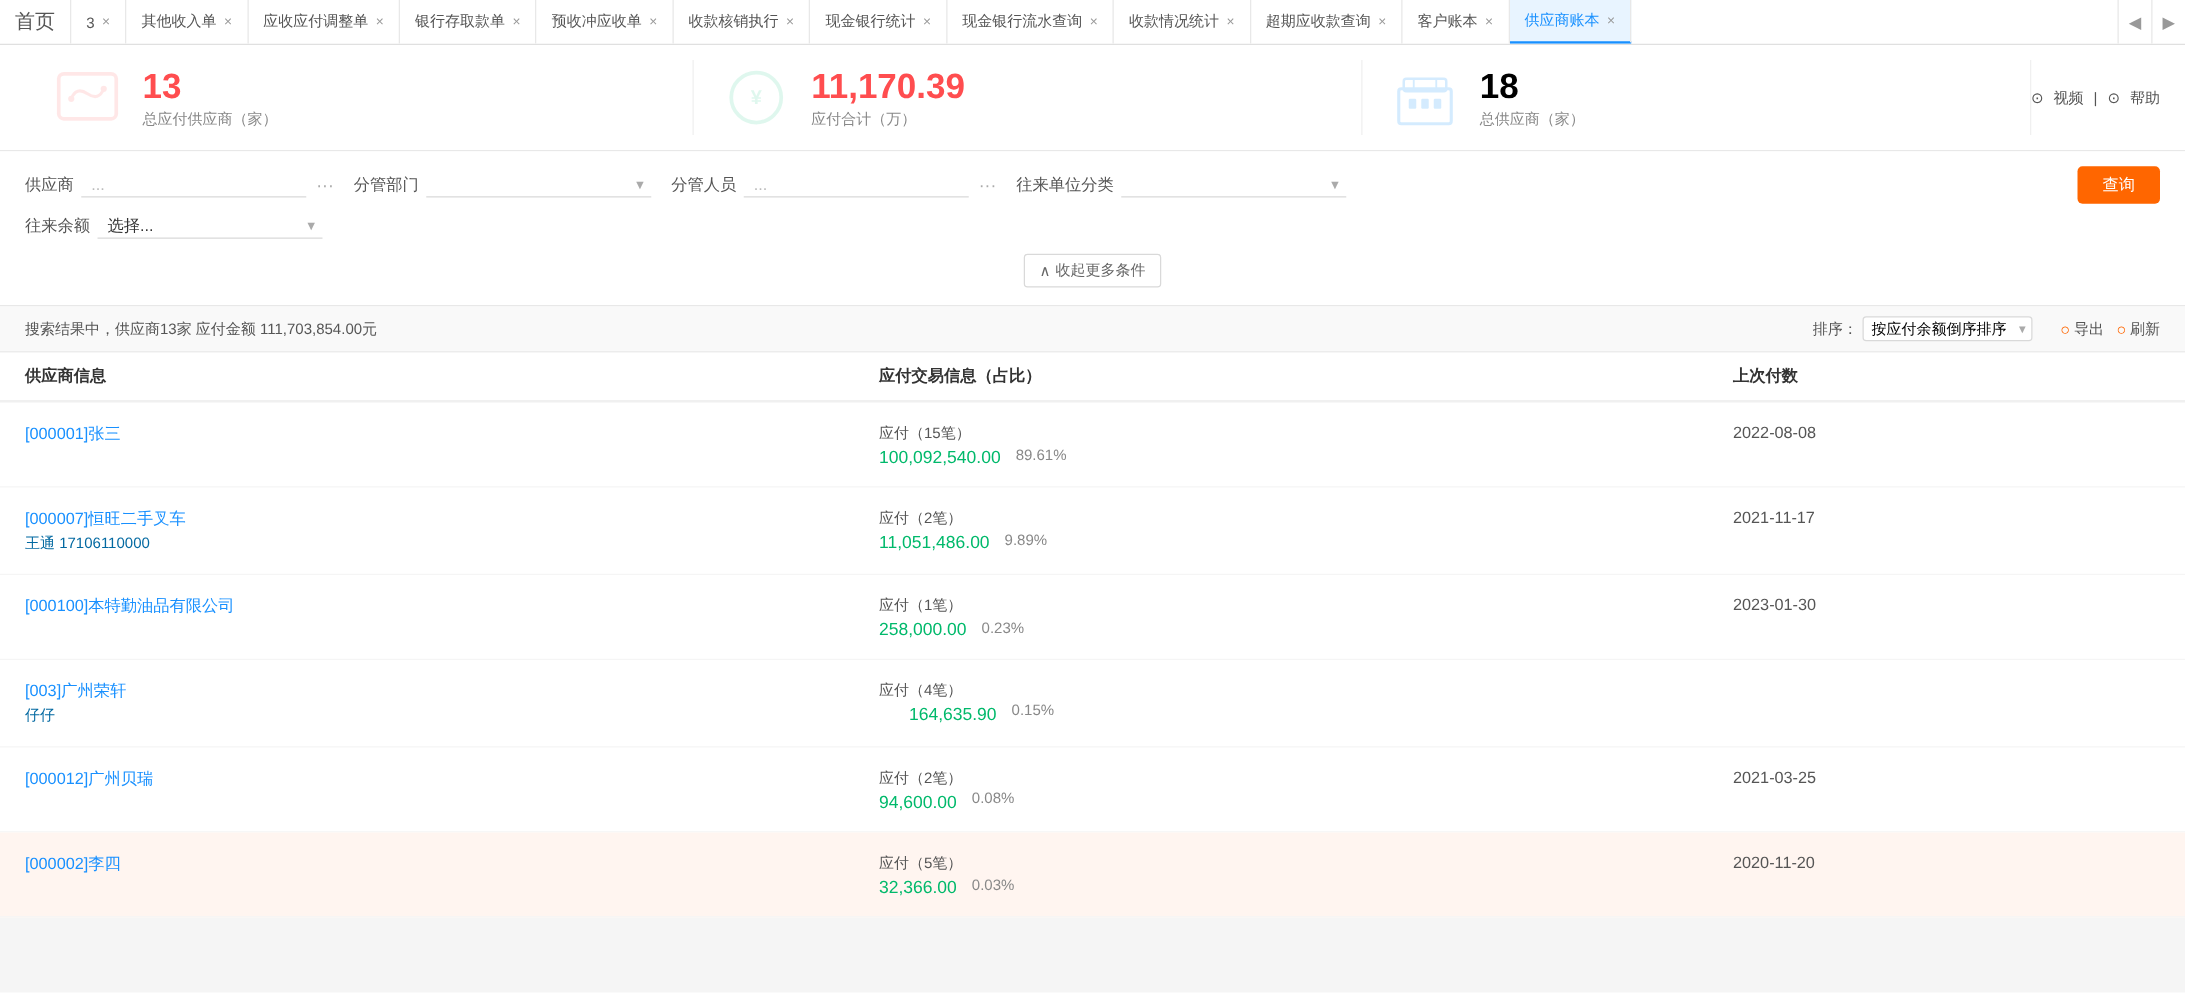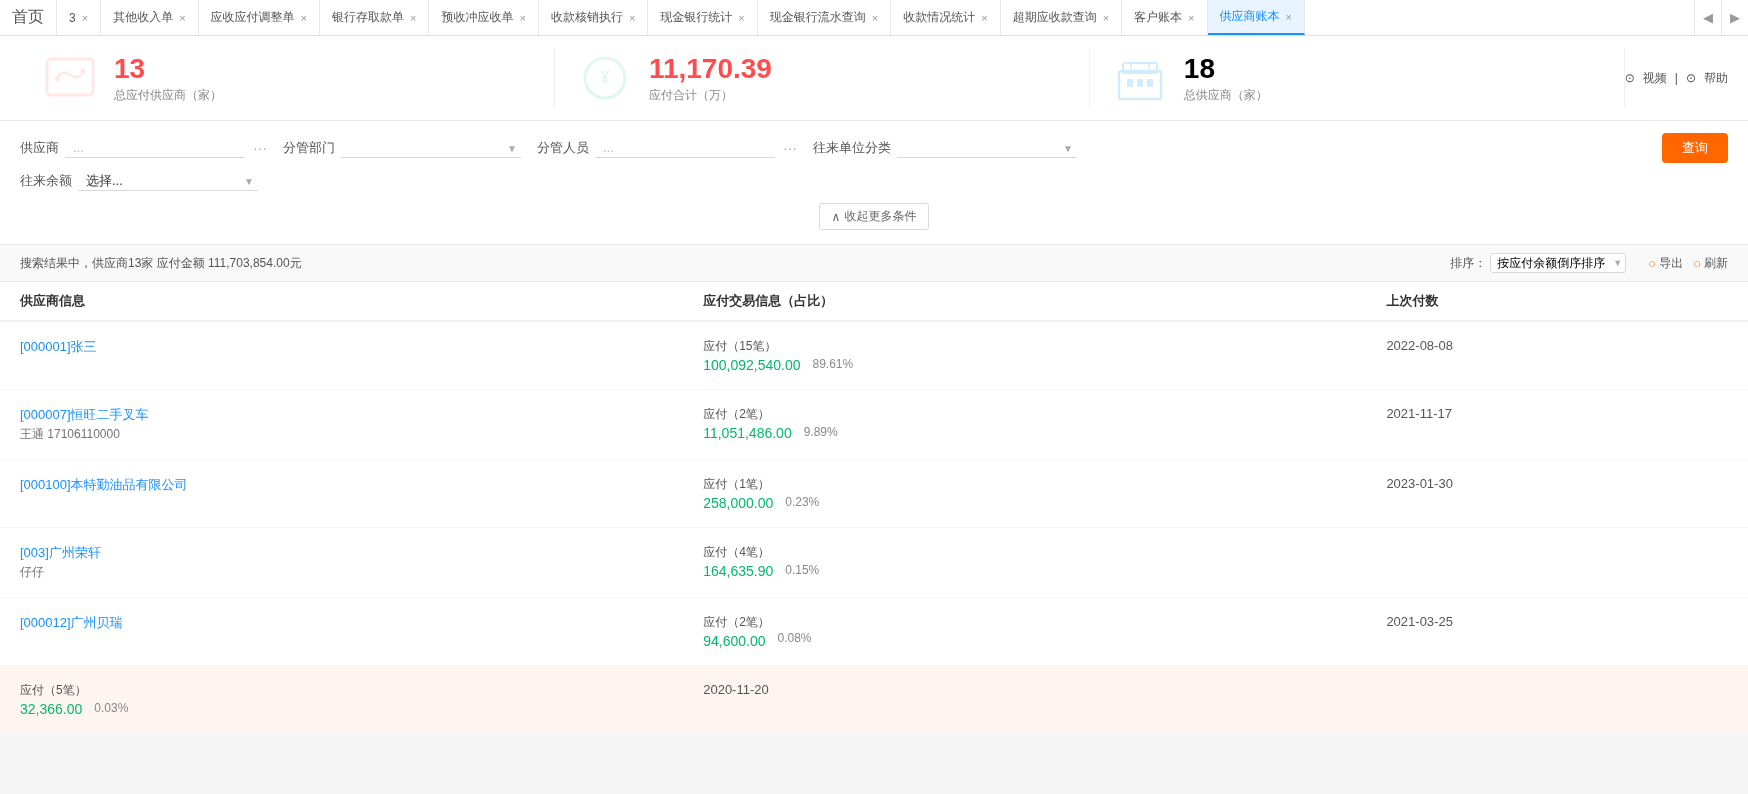--- a/index.html
+++ b/index.html
@@ -108,7 +108,7 @@
     }
     .table-row.highlighted { background: #fff5f0; }
     .supplier-link { color: #1890ff; text-decoration: none; font-size: 13px; cursor: pointer; }
-    .supplier-sub { font-size: 12px; color: #737373; margin-top: 2px; }
+    .supplier-sub { font-size: 12px; color: #0369a1; margin-top: 2px; }
     .tx-label { font-size: 12px; color: #555; }
     .tx-amount { color: #00b96b; font-size: 14px; font-weight: 500; margin-top: 2px; }
     .tx-percent { color: #888; font-size: 12px; margin-left: 12px; }

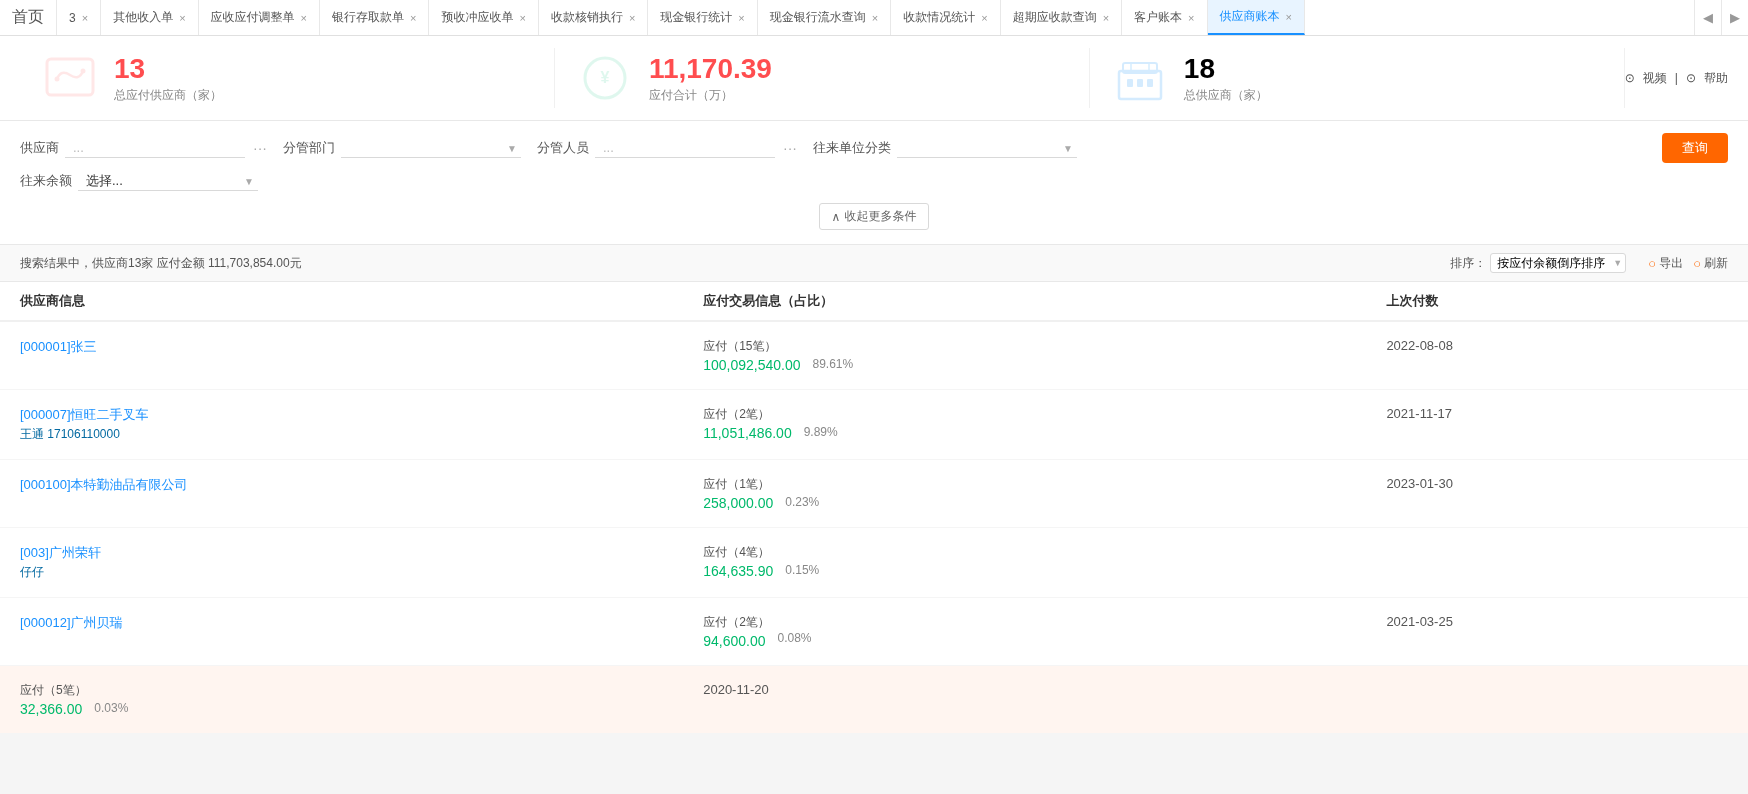--- a/index.html
+++ b/index.html
@@ -353,7 +353,7 @@
             <div><a class="supplier-link" href="#">[003]广州荣轩</a><div class="supplier-sub">仔仔</div></div>
             <div>
               <div class="tx-label">应付（4笔）</div>
-              <div style="display: flex; align-items: center;">
+              <div style="display: flex;  margin-left: 24px;">
                 <span class="tx-amount">164,635.90</span>
                 <span class="tx-percent">0.15%</span>
               </div>

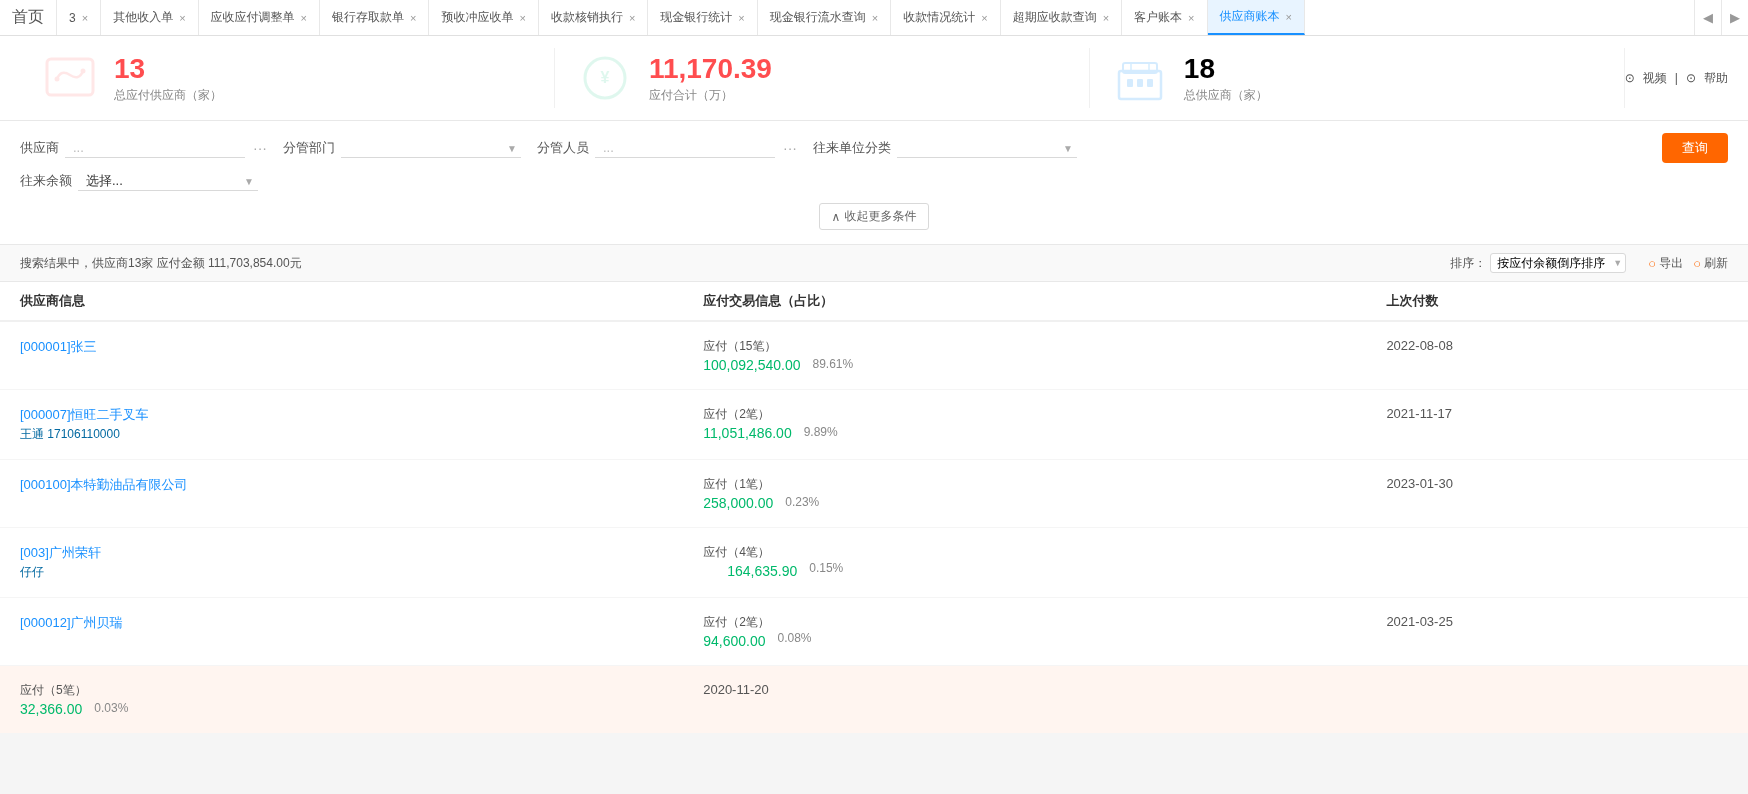--- a/index.html
+++ b/index.html
@@ -372,6 +372,7 @@
             <div class="last-pay">2021-03-25</div>
           </div>
           <div class="table-row highlighted">
+            <div><a class="supplier-link" href="#">[000002]李四</a></div>
             <div>
               <div class="tx-label">应付（5笔）</div>
               <div style="display: flex; align-items: center;">

